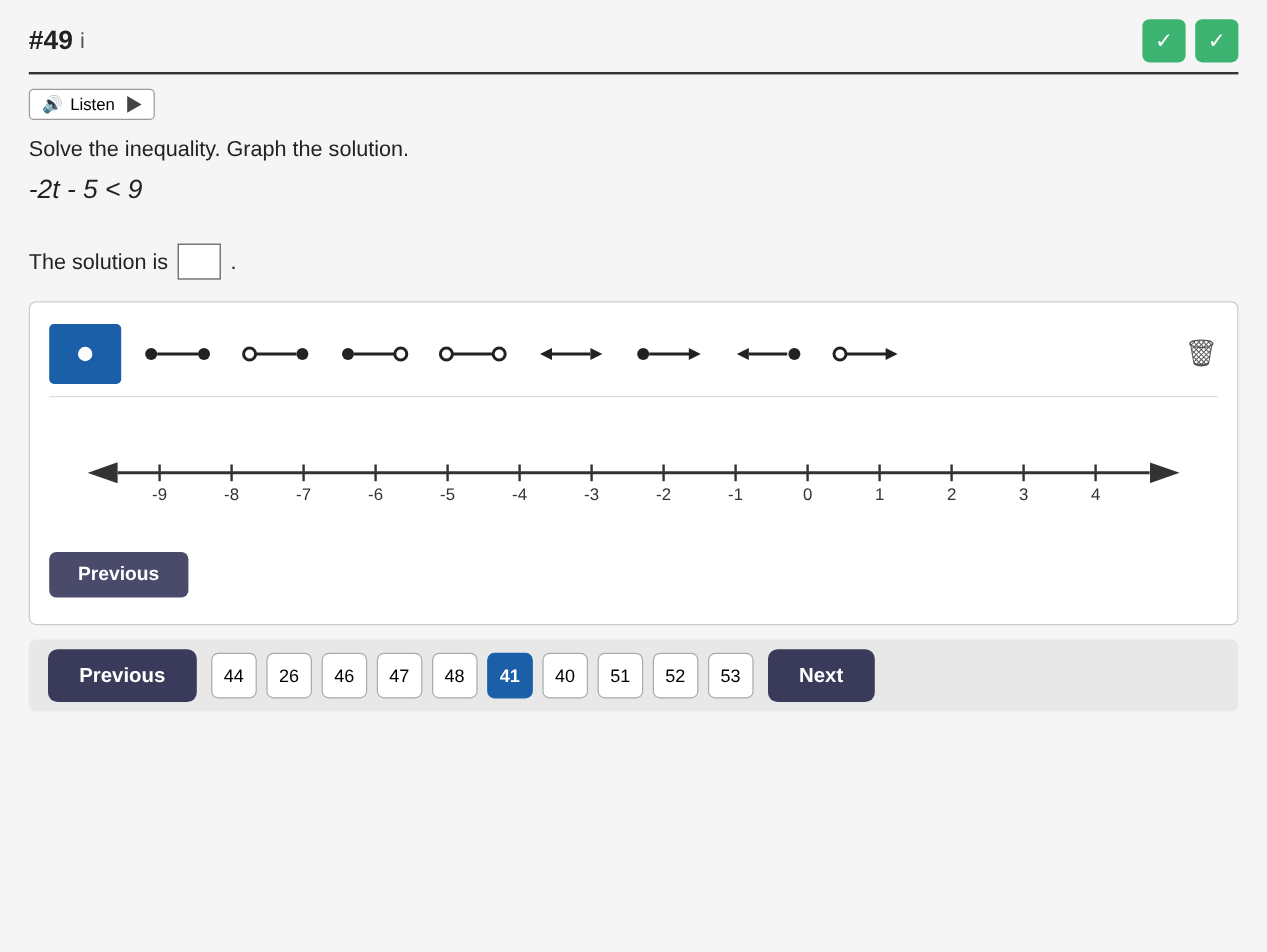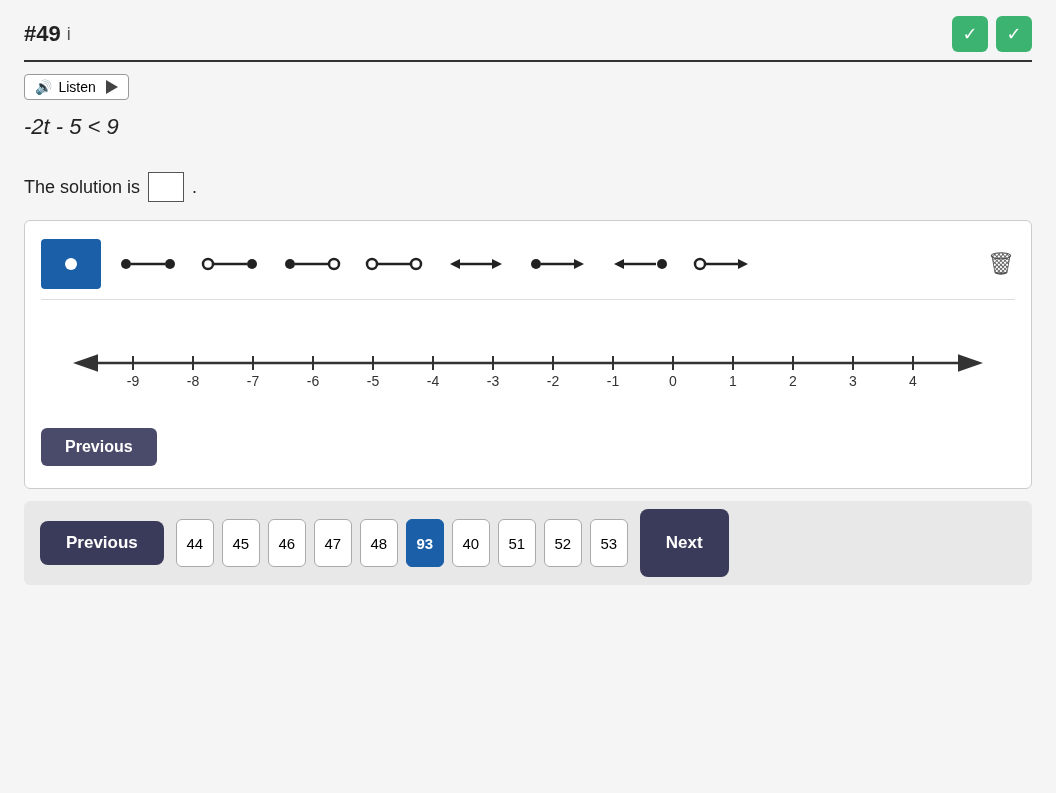--- a/index.html
+++ b/index.html
@@ -237,6 +237,7 @@
     </button>
   </div>
 
+  <div class="problem-text">Solve the inequality. Graph the solution.</div>
 
   <div class="problem-equation">-2t - 5 &lt; 9</div>
 

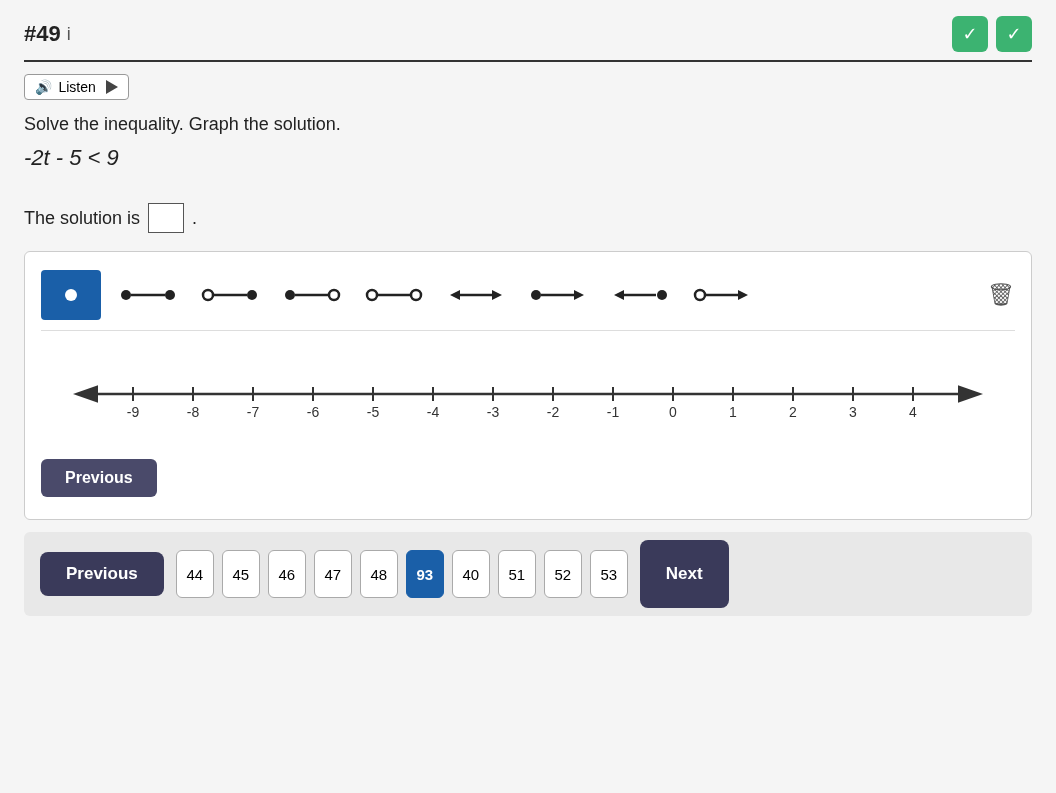--- a/index.html
+++ b/index.html
@@ -192,7 +192,7 @@
     }
     .page-num-btn {
       min-width: 38px;
-      height: 48px;
+      height: 38px;
       border: 1px solid #aaa;
       background: white;
       border-radius: 6px;

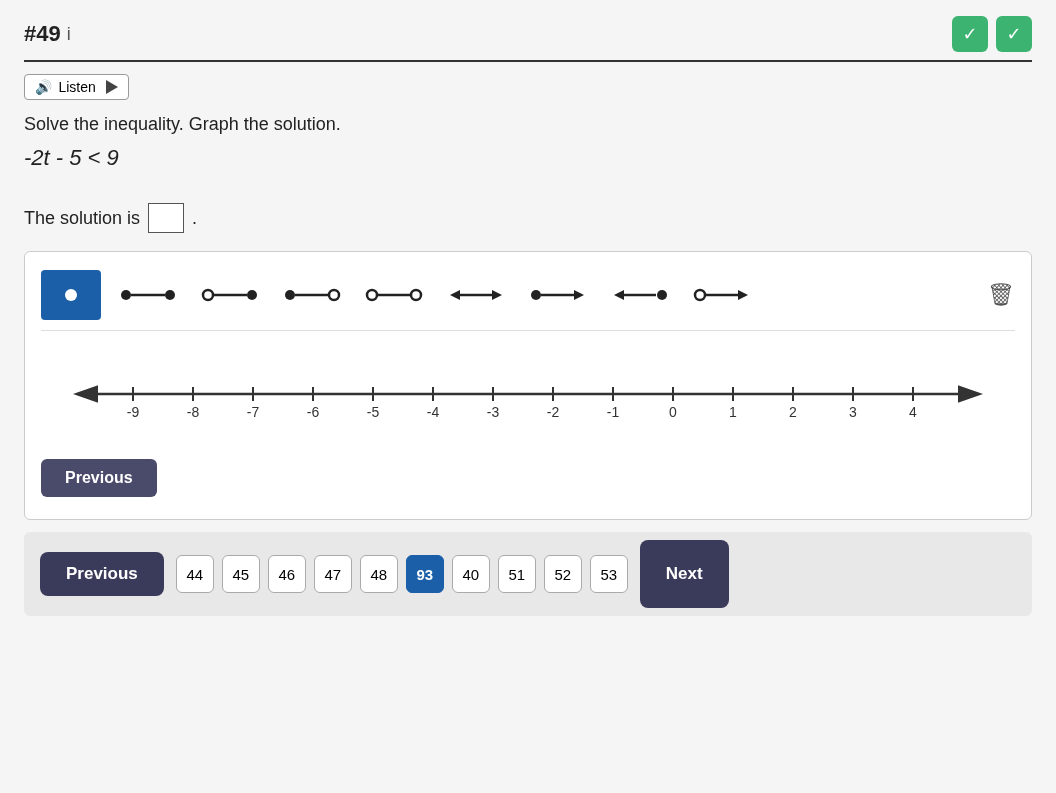--- a/index.html
+++ b/index.html
@@ -391,7 +391,7 @@
 
     <div id="page-buttons" style="display:flex;gap:4px;align-items:center;">
         <button class="page-num-btn">44</button>
-        <button class="page-num-btn">45</button>
+        <button class="page-num-btn">26</button>
         <button class="page-num-btn">46</button>
         <button class="page-num-btn">47</button>
         <button class="page-num-btn">48</button>

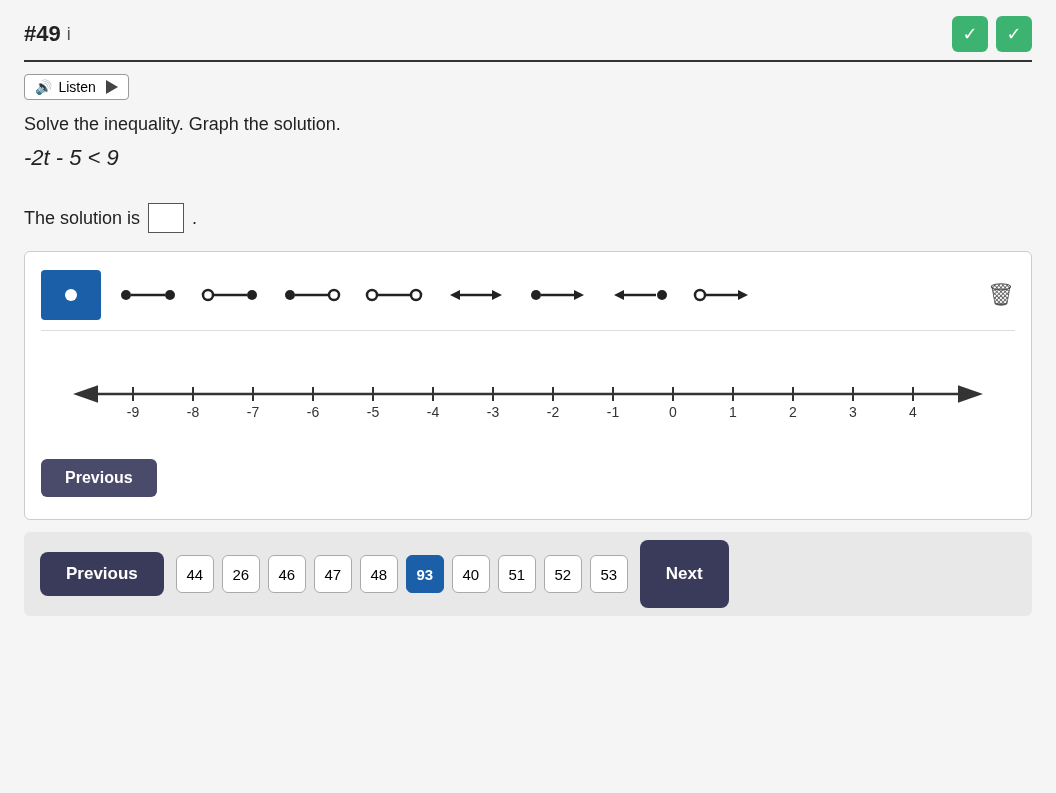--- a/index.html
+++ b/index.html
@@ -395,7 +395,7 @@
         <button class="page-num-btn">46</button>
         <button class="page-num-btn">47</button>
         <button class="page-num-btn">48</button>
-        <button class="page-num-btn active">93</button>
+        <button class="page-num-btn active">41</button>
         <button class="page-num-btn">40</button>
         <button class="page-num-btn">51</button>
         <button class="page-num-btn">52</button>

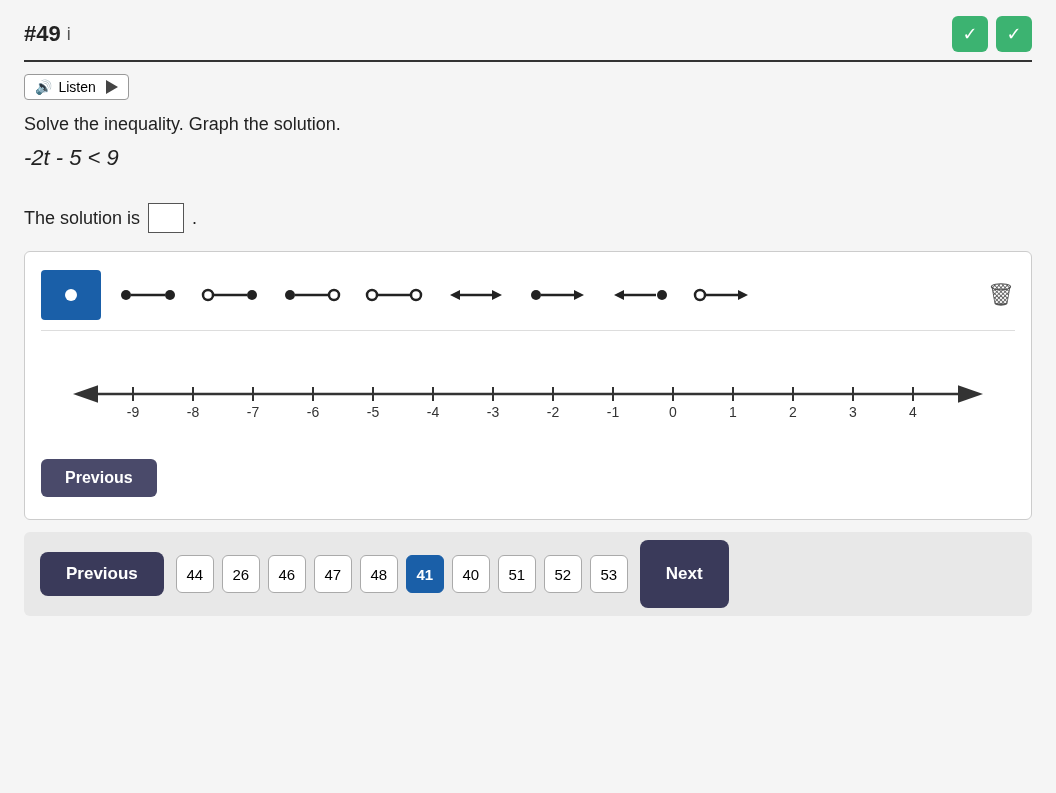--- a/index.html
+++ b/index.html
@@ -184,7 +184,7 @@
       color: white;
       border: none;
       border-radius: 8px;
-      padding: 24px 26px;
+      padding: 12px 26px;
       font-size: 17px;
       cursor: pointer;
       font-weight: bold;

